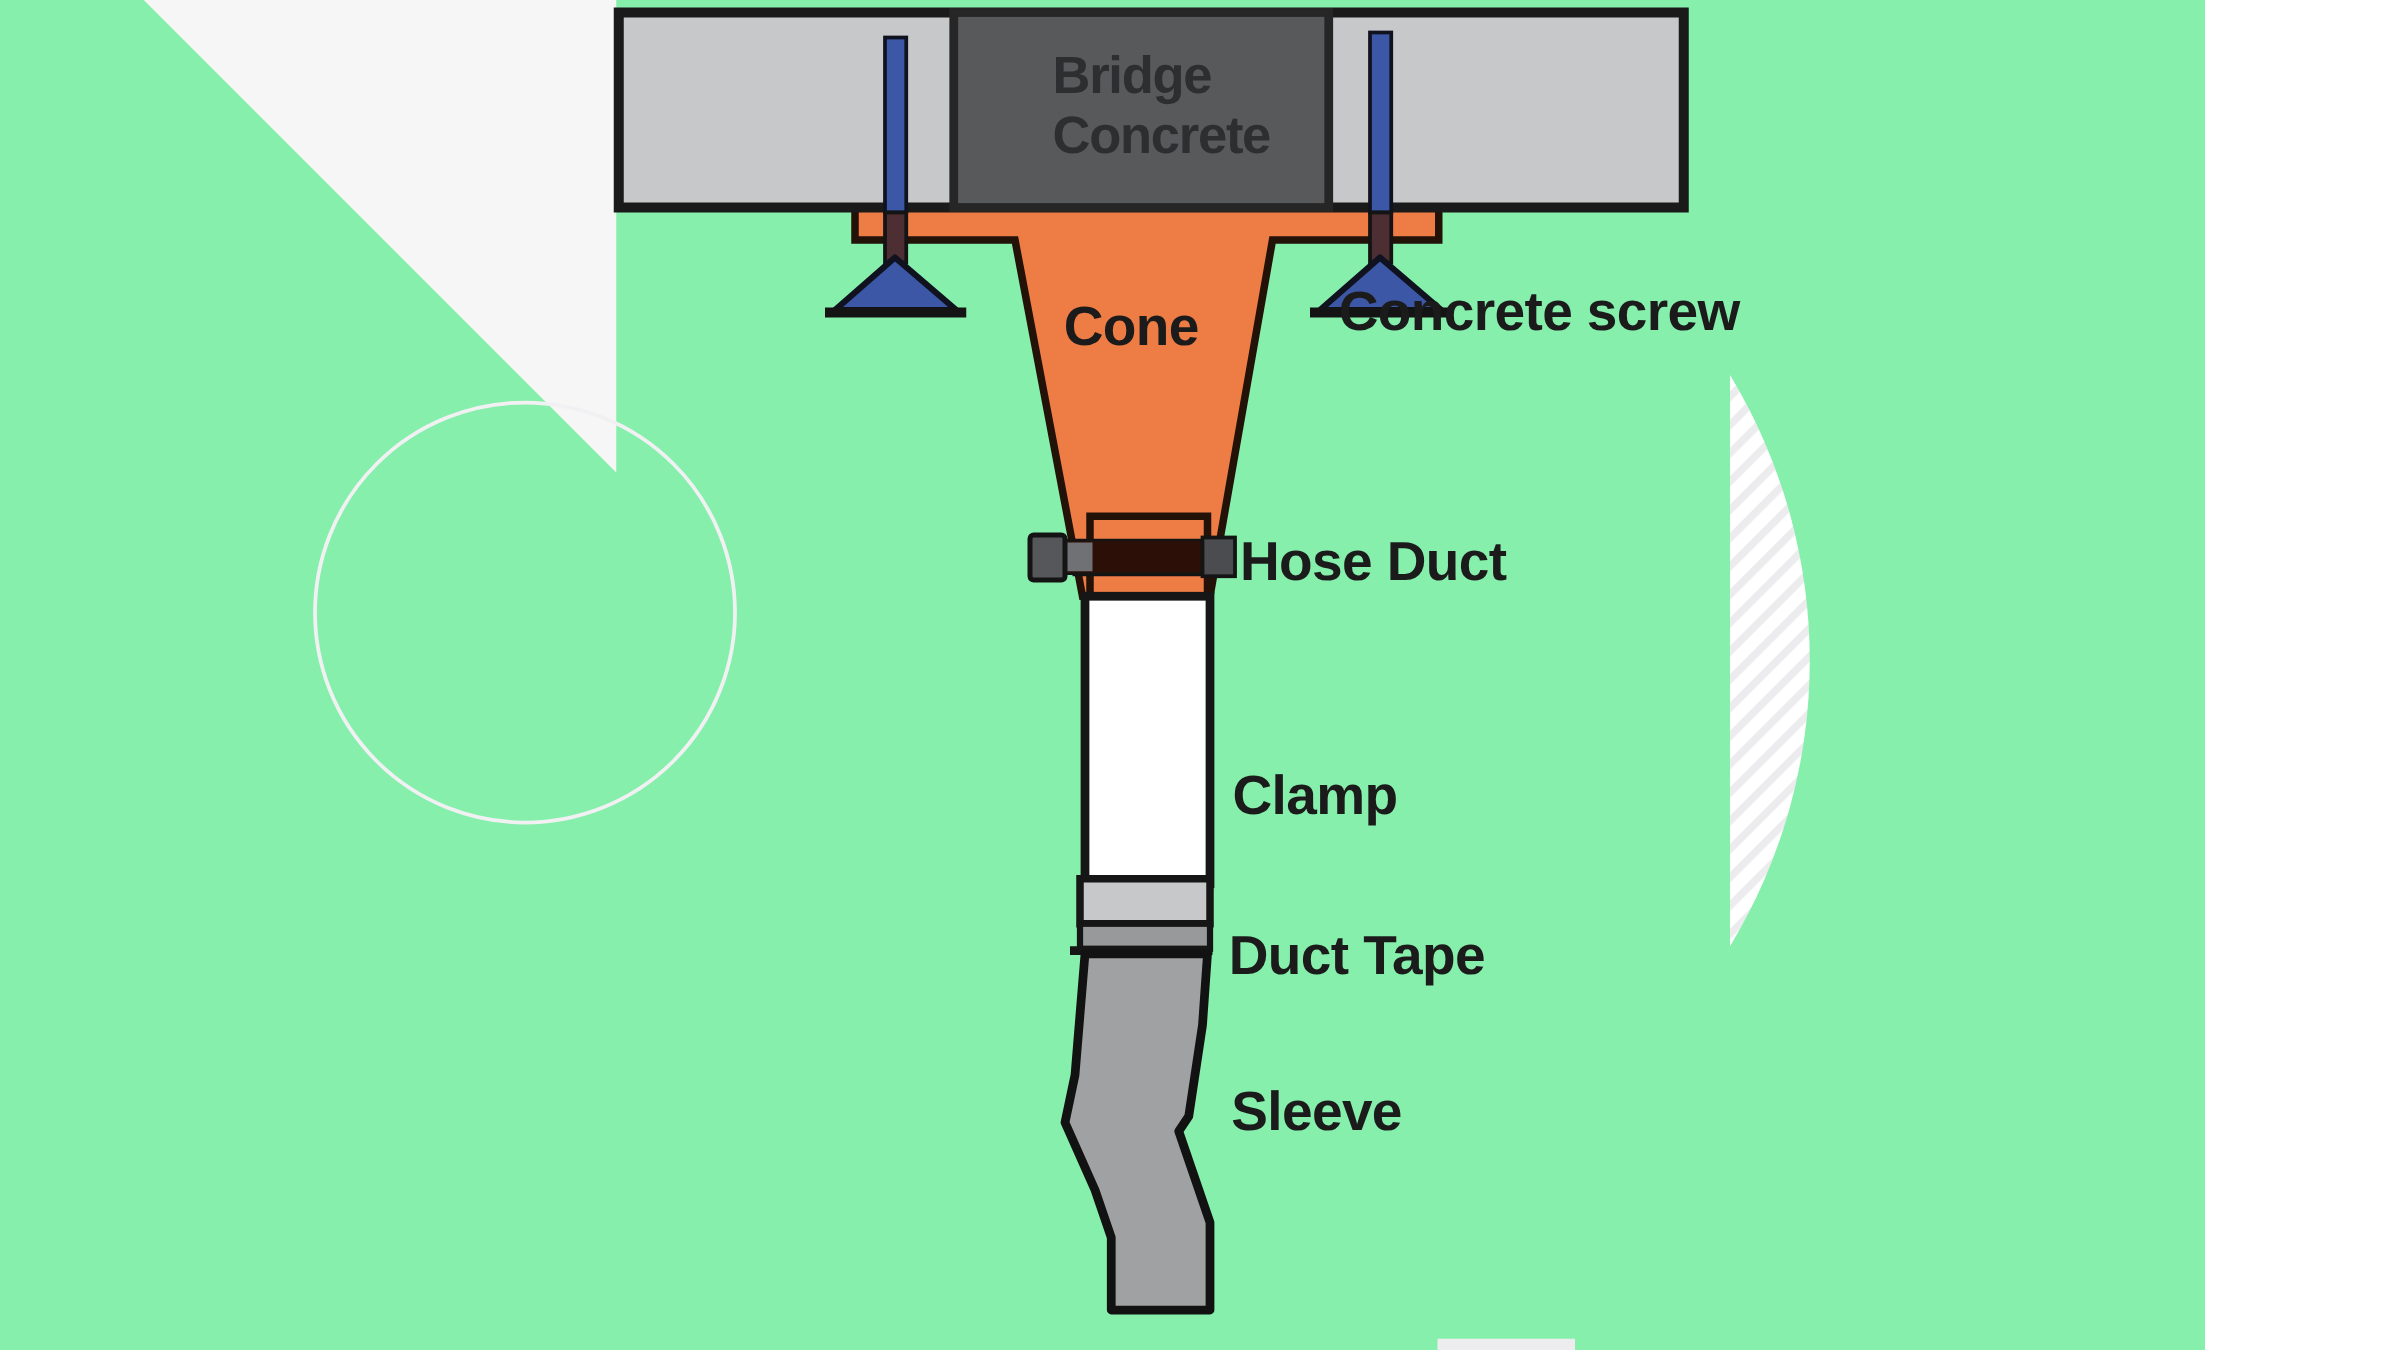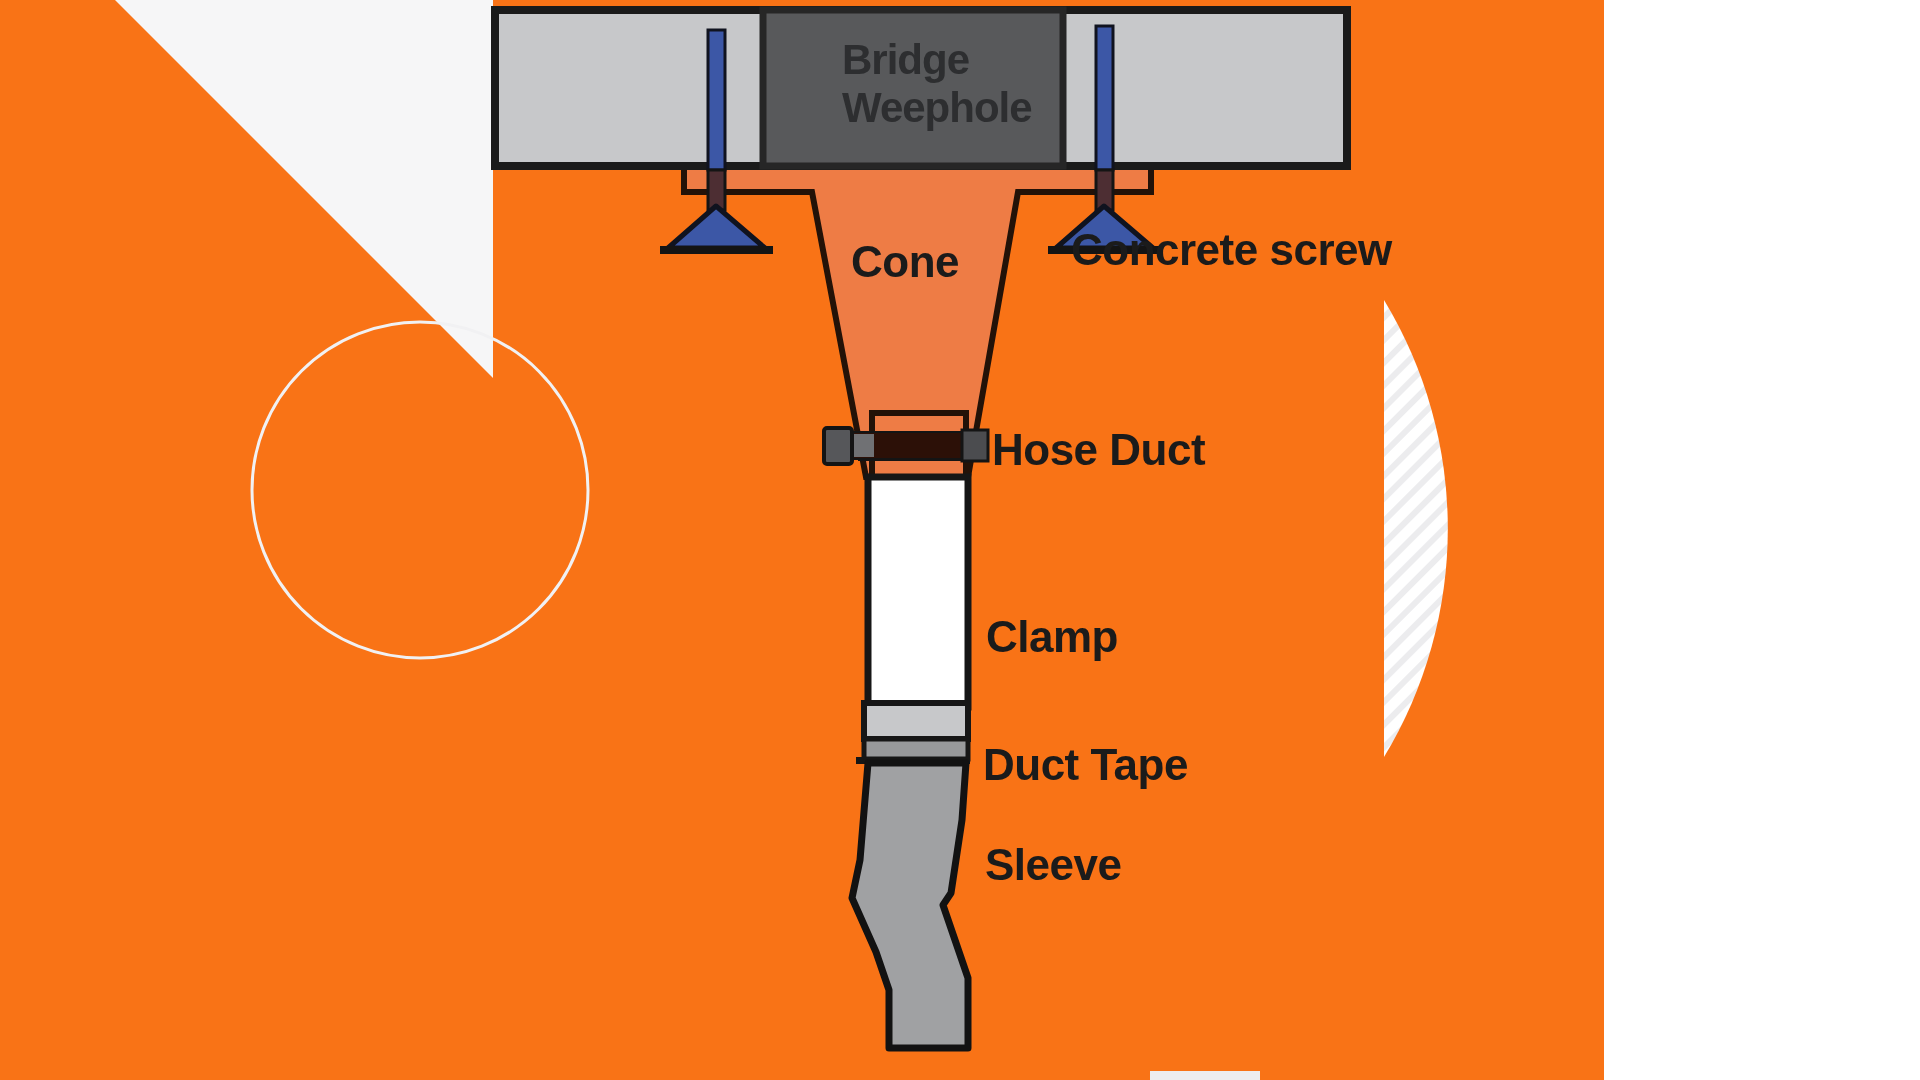--- a/index.html
+++ b/index.html
@@ -4,8 +4,8 @@
 <style>
   html,body{margin:0;padding:0;background:#fff;}
   #stage{
-    position:relative;width:1604px;height:1080px;overflow:hidden;
-    background:#f97316;
+    position:relative;width:1764px;height:1080px;overflow:hidden;
+    background:#86efac;
     font-family:"Liberation Sans","DejaVu Sans",sans-serif;
   }
   svg{position:absolute;left:0;top:0;}

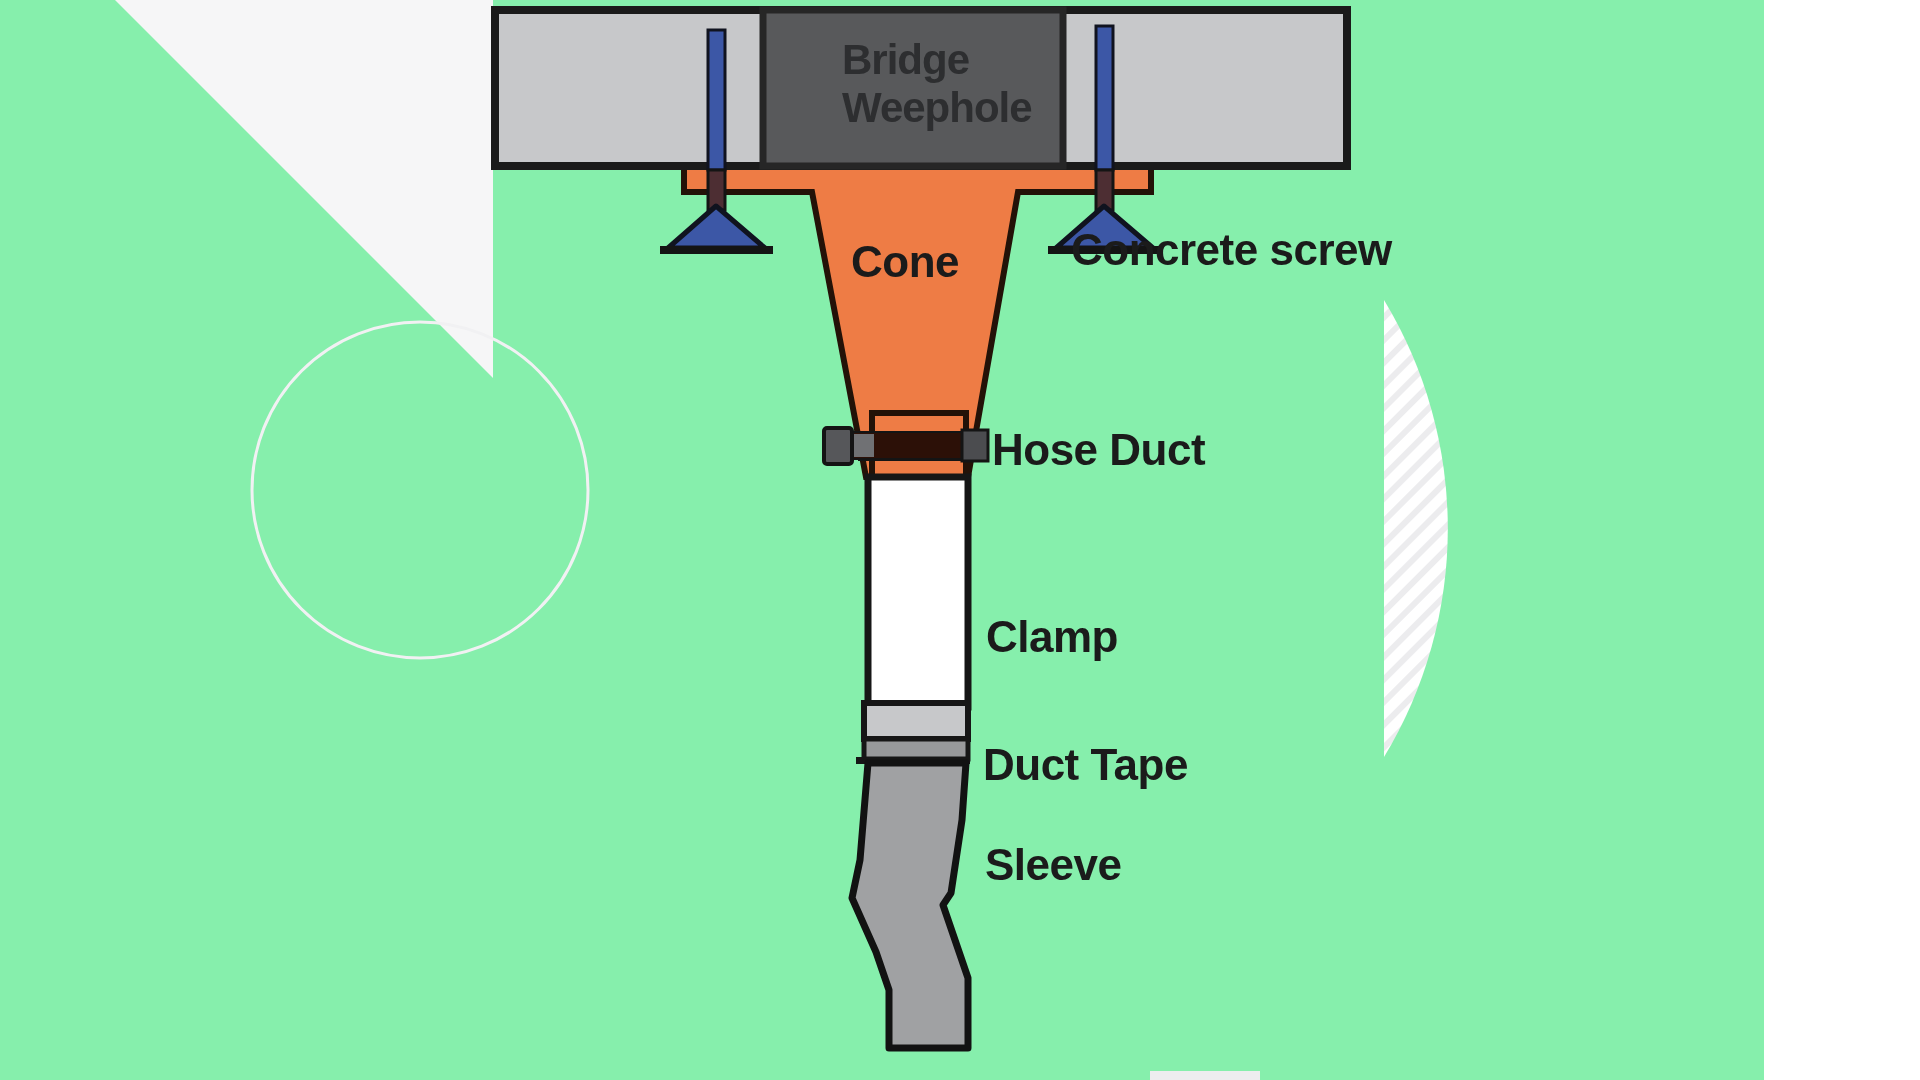--- a/index.html
+++ b/index.html
@@ -111,7 +111,7 @@
 
   <div class="lbl lbl-bridge">
     <span>Bridge</span><br>
-    <span>Weephole</span>
+    <span>Concrete</span>
   </div>
   <div class="lbl lbl-cone">Cone</div>
   <div class="lbl lbl-concrete-screw">Concrete screw</div>

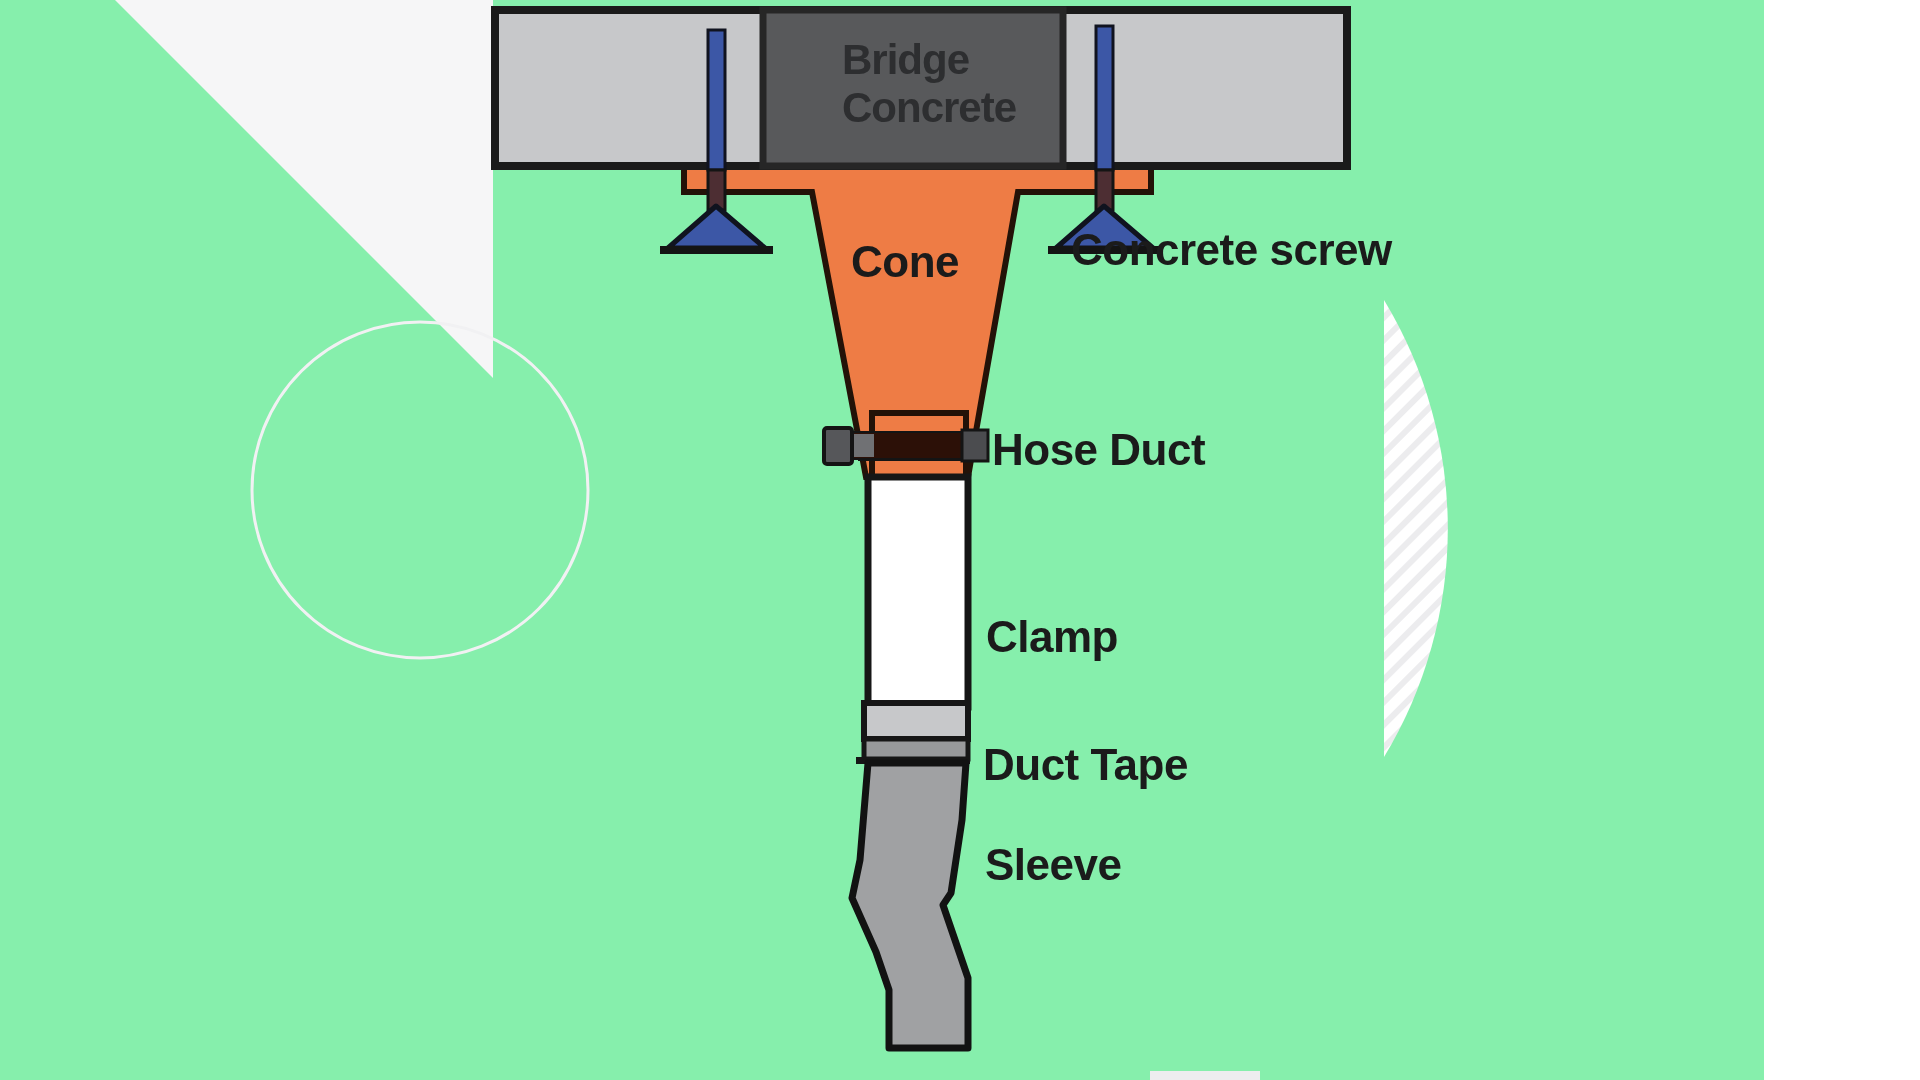--- a/index.html
+++ b/index.html
@@ -51,7 +51,7 @@
   .lbl-hose-clamp    {left:992px; top:428px;}
   .lbl-tube          {left:986px; top:615px;}
   .lbl-duct-tape     {left:983px; top:731px;margin-top:12px;}
-  .lbl-sleeve        {left:985px; top:843px;}
+  .lbl-sleeve        {left:985px; top:868px;}
 </style>
 </head>
 <body>

